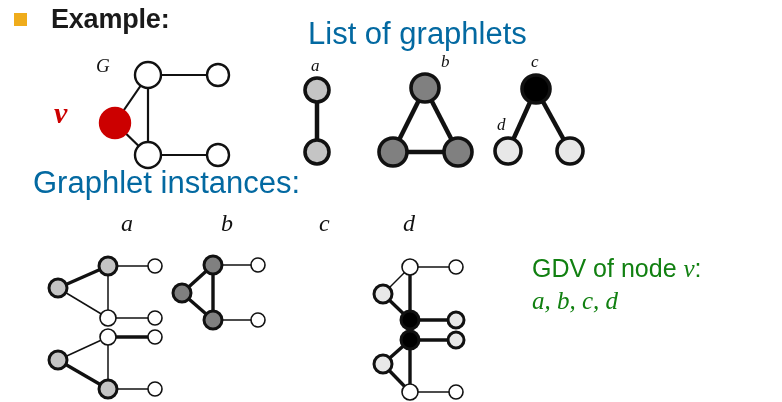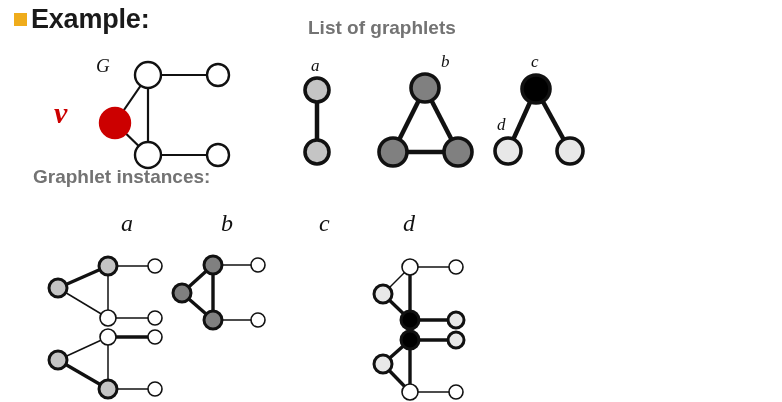--- a/index.html
+++ b/index.html
@@ -23,7 +23,7 @@
     top: 6px;
     display: flex;
     align-items: center;
-    gap: 4px;
+    gap: 24px;
   }
   #example-bullet-marker {
     width: 13px;

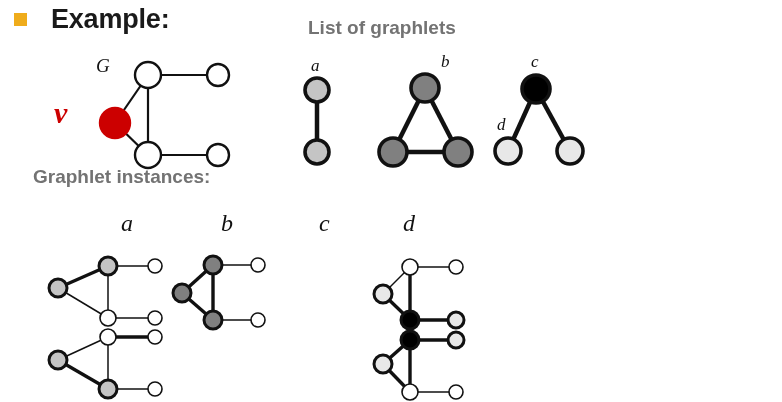--- a/index.html
+++ b/index.html
@@ -41,11 +41,10 @@
 
   
   .green-title {
-    color: #737373;
-    font-size: 19px;
+    color: #0369a1;
+    font-size: 31px;
     line-height: 1;
     white-space: nowrap;
-    font-weight: bold;
   }
   #list-of-graphlets-title { left: 308px; top: 18px; }
   #graphlet-instances-title { left: 33px; top: 167px; }

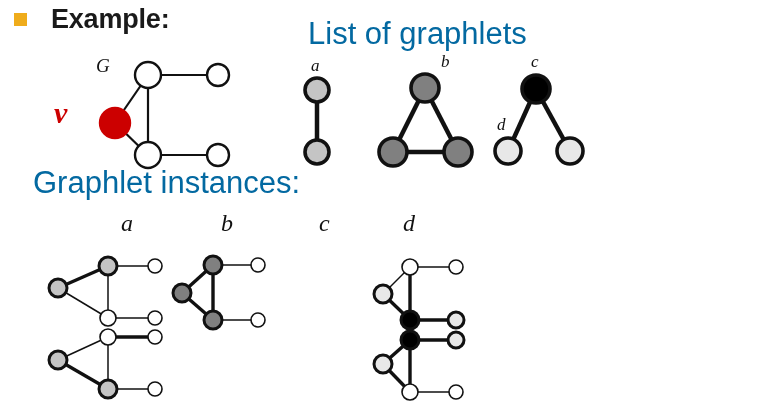--- a/index.html
+++ b/index.html
@@ -123,6 +123,7 @@
 <div class="abs instance-col-label" id="col-label-d">d</div>
 
 <div class="abs" id="gdv-block">
+  <div><span>GDV of node </span><span class="mathitalic">v</span><span>:</span></div>
 </div>
 
 <svg class="abs" id="graph-g-svg" width="782" height="402">

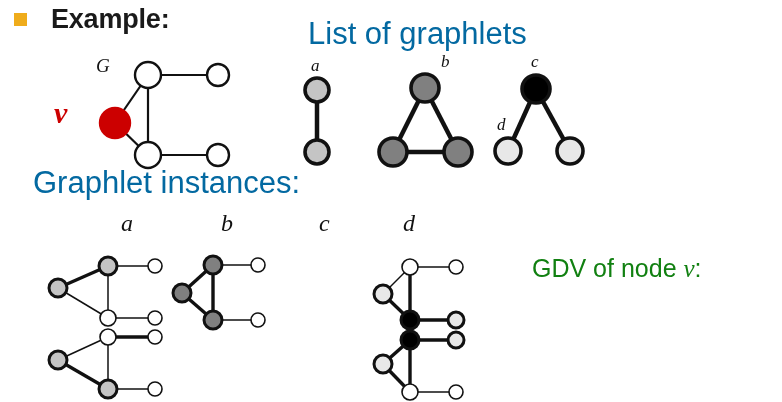--- a/index.html
+++ b/index.html
@@ -124,6 +124,7 @@
 
 <div class="abs" id="gdv-block">
   <div><span>GDV of node </span><span class="mathitalic">v</span><span>:</span></div>
+  <div class="mathitalic">a, b, c, d</div>
 </div>
 
 <svg class="abs" id="graph-g-svg" width="782" height="402">

